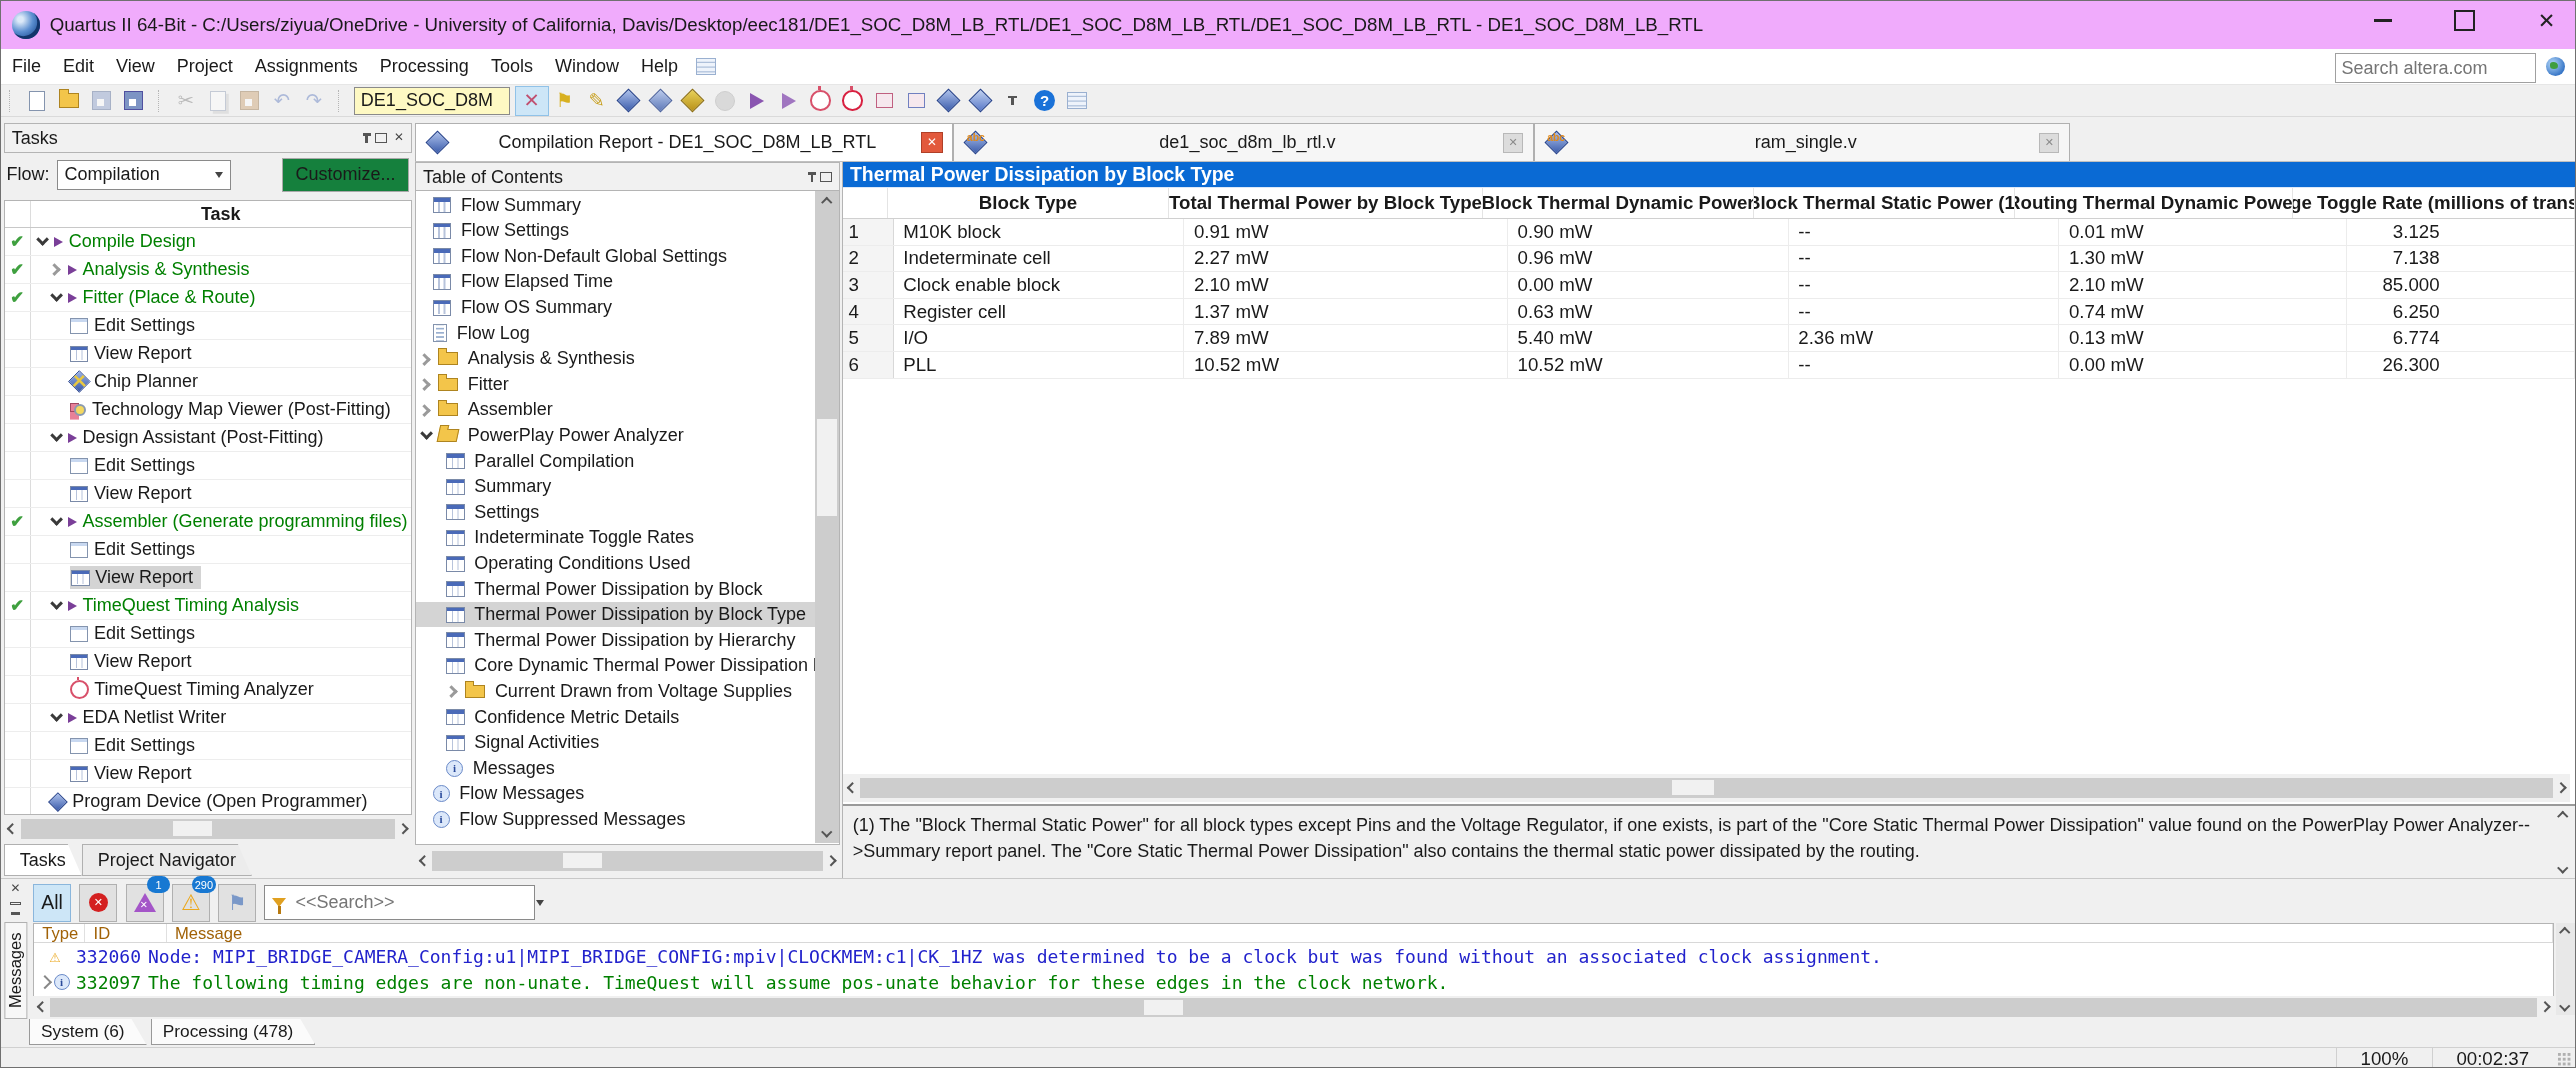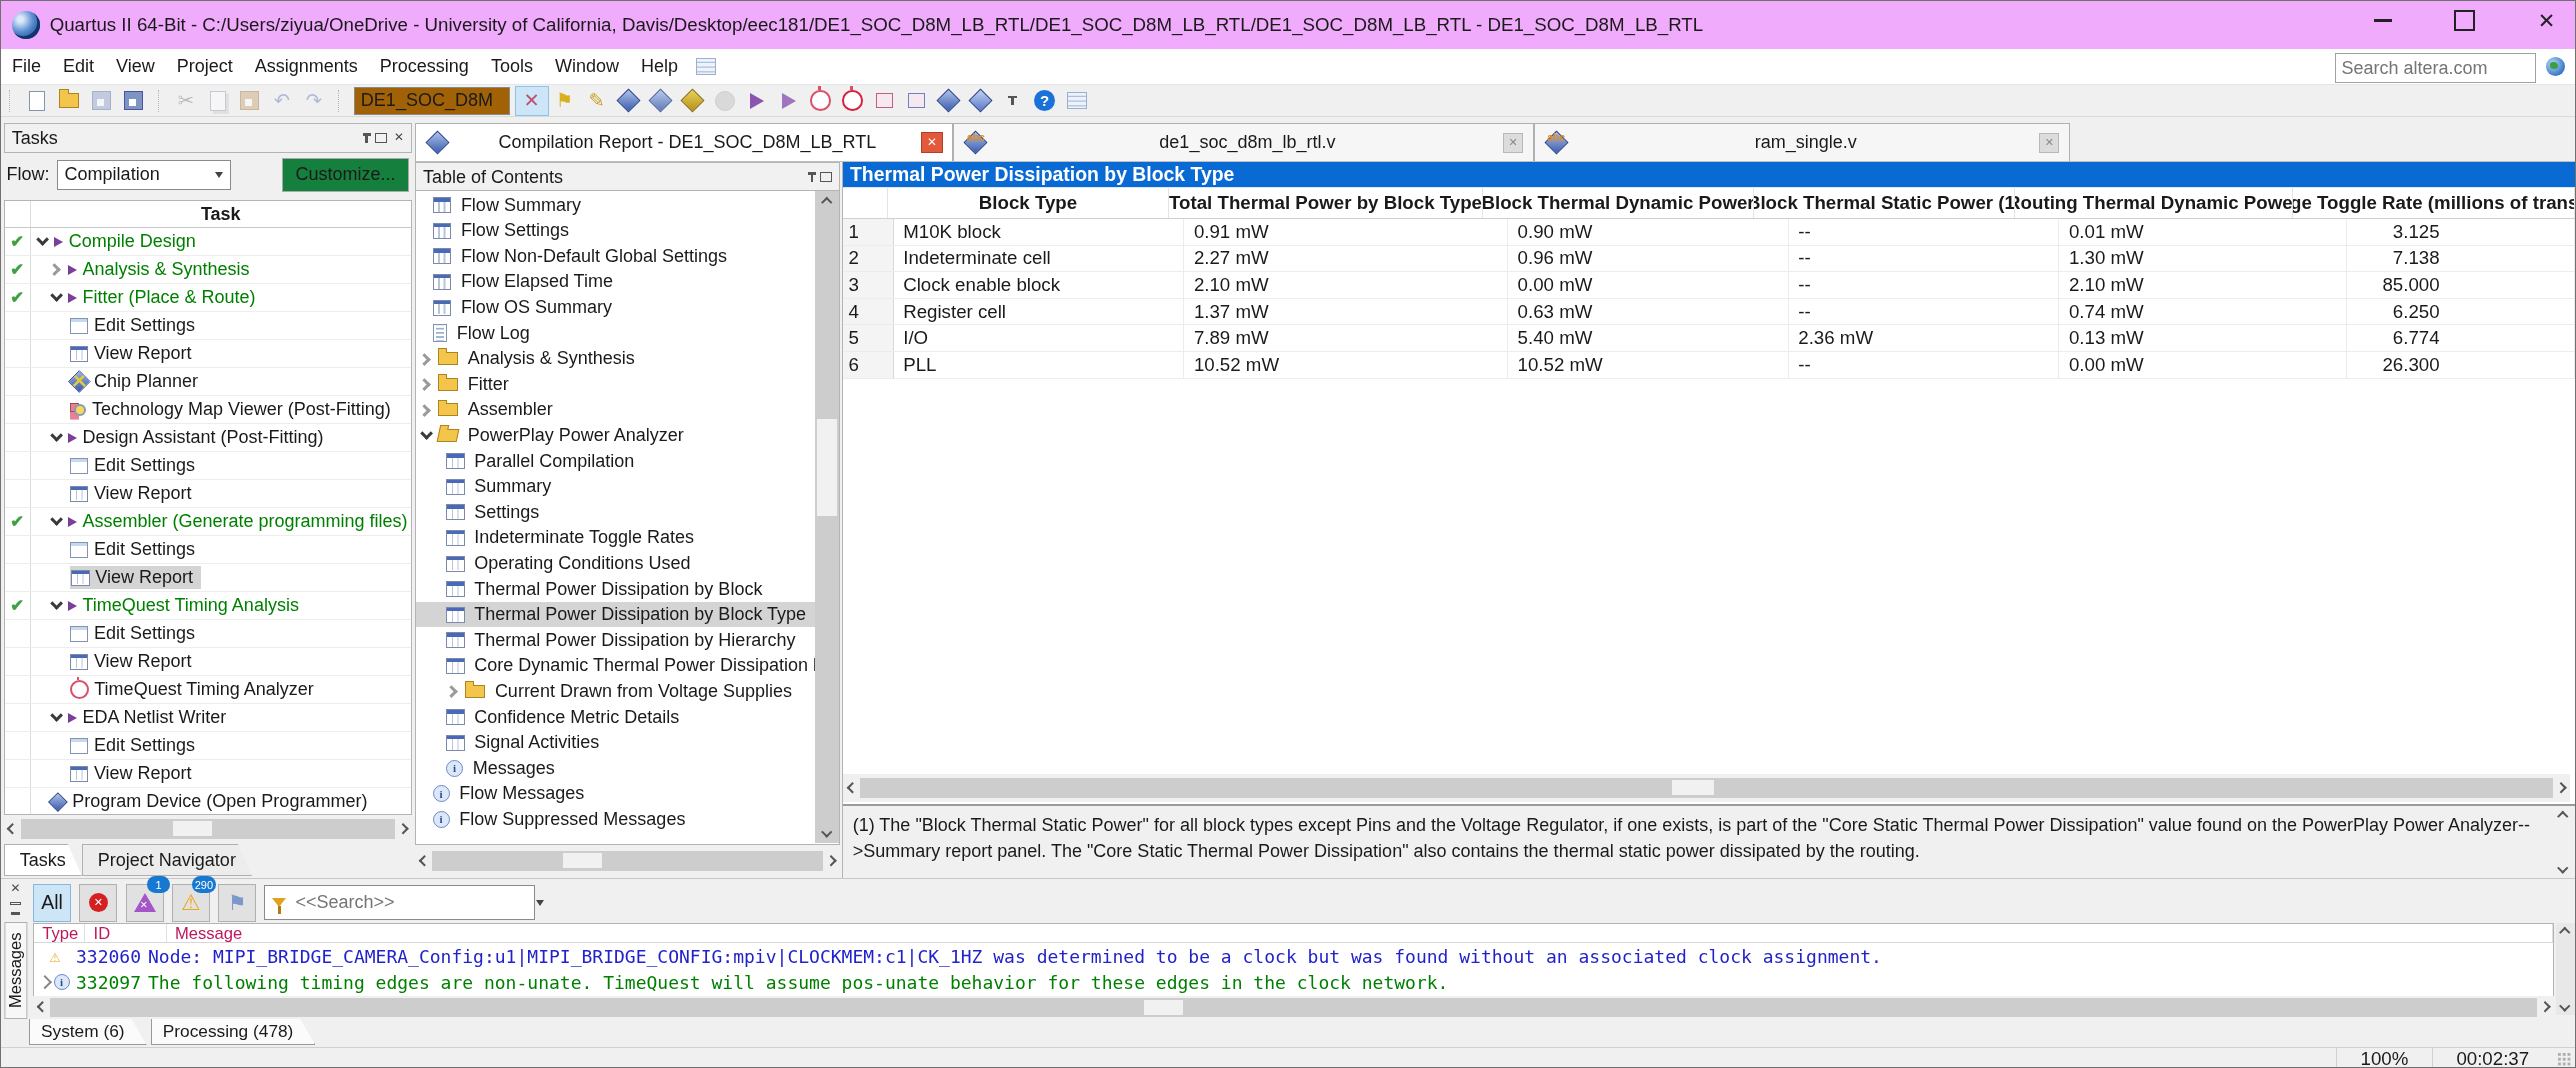--- a/index.html
+++ b/index.html
@@ -50,7 +50,7 @@
   .g-watch::before{content:"";position:absolute;left:5.5px;top:-6.2px;width:2.8px;height:4.2px;background:#d8506a;}
   .g-help{width:21px;height:21px;border-radius:50%;background:#1a72d8;color:#fff;font-weight:bold;font-size:15px;display:flex;align-items:center;justify-content:center;}
   .g-net{width:15px;height:12.5px;border:1.4px solid #c06080;background:#f6e8ee;}
-  .projcombo{width:143px;height:26px;background:#a16207;border:0.7px solid #8a8a8a;display:flex;align-items:center;padding:0 5.5px;margin:0 4.2px;flex:none;overflow:hidden;gap:23px;}
+  .projcombo{width:143px;height:26px;background:#fef9c3;border:0.7px solid #8a8a8a;display:flex;align-items:center;padding:0 5.5px;margin:0 4.2px;flex:none;overflow:hidden;gap:23px;}
   .projcombo .txt{white-space:nowrap;}
   .carr{width:0;height:0;border-top:6.2px solid #444;border-left:4.8px solid transparent;border-right:4.8px solid transparent;margin-left:auto;flex:none;}
   

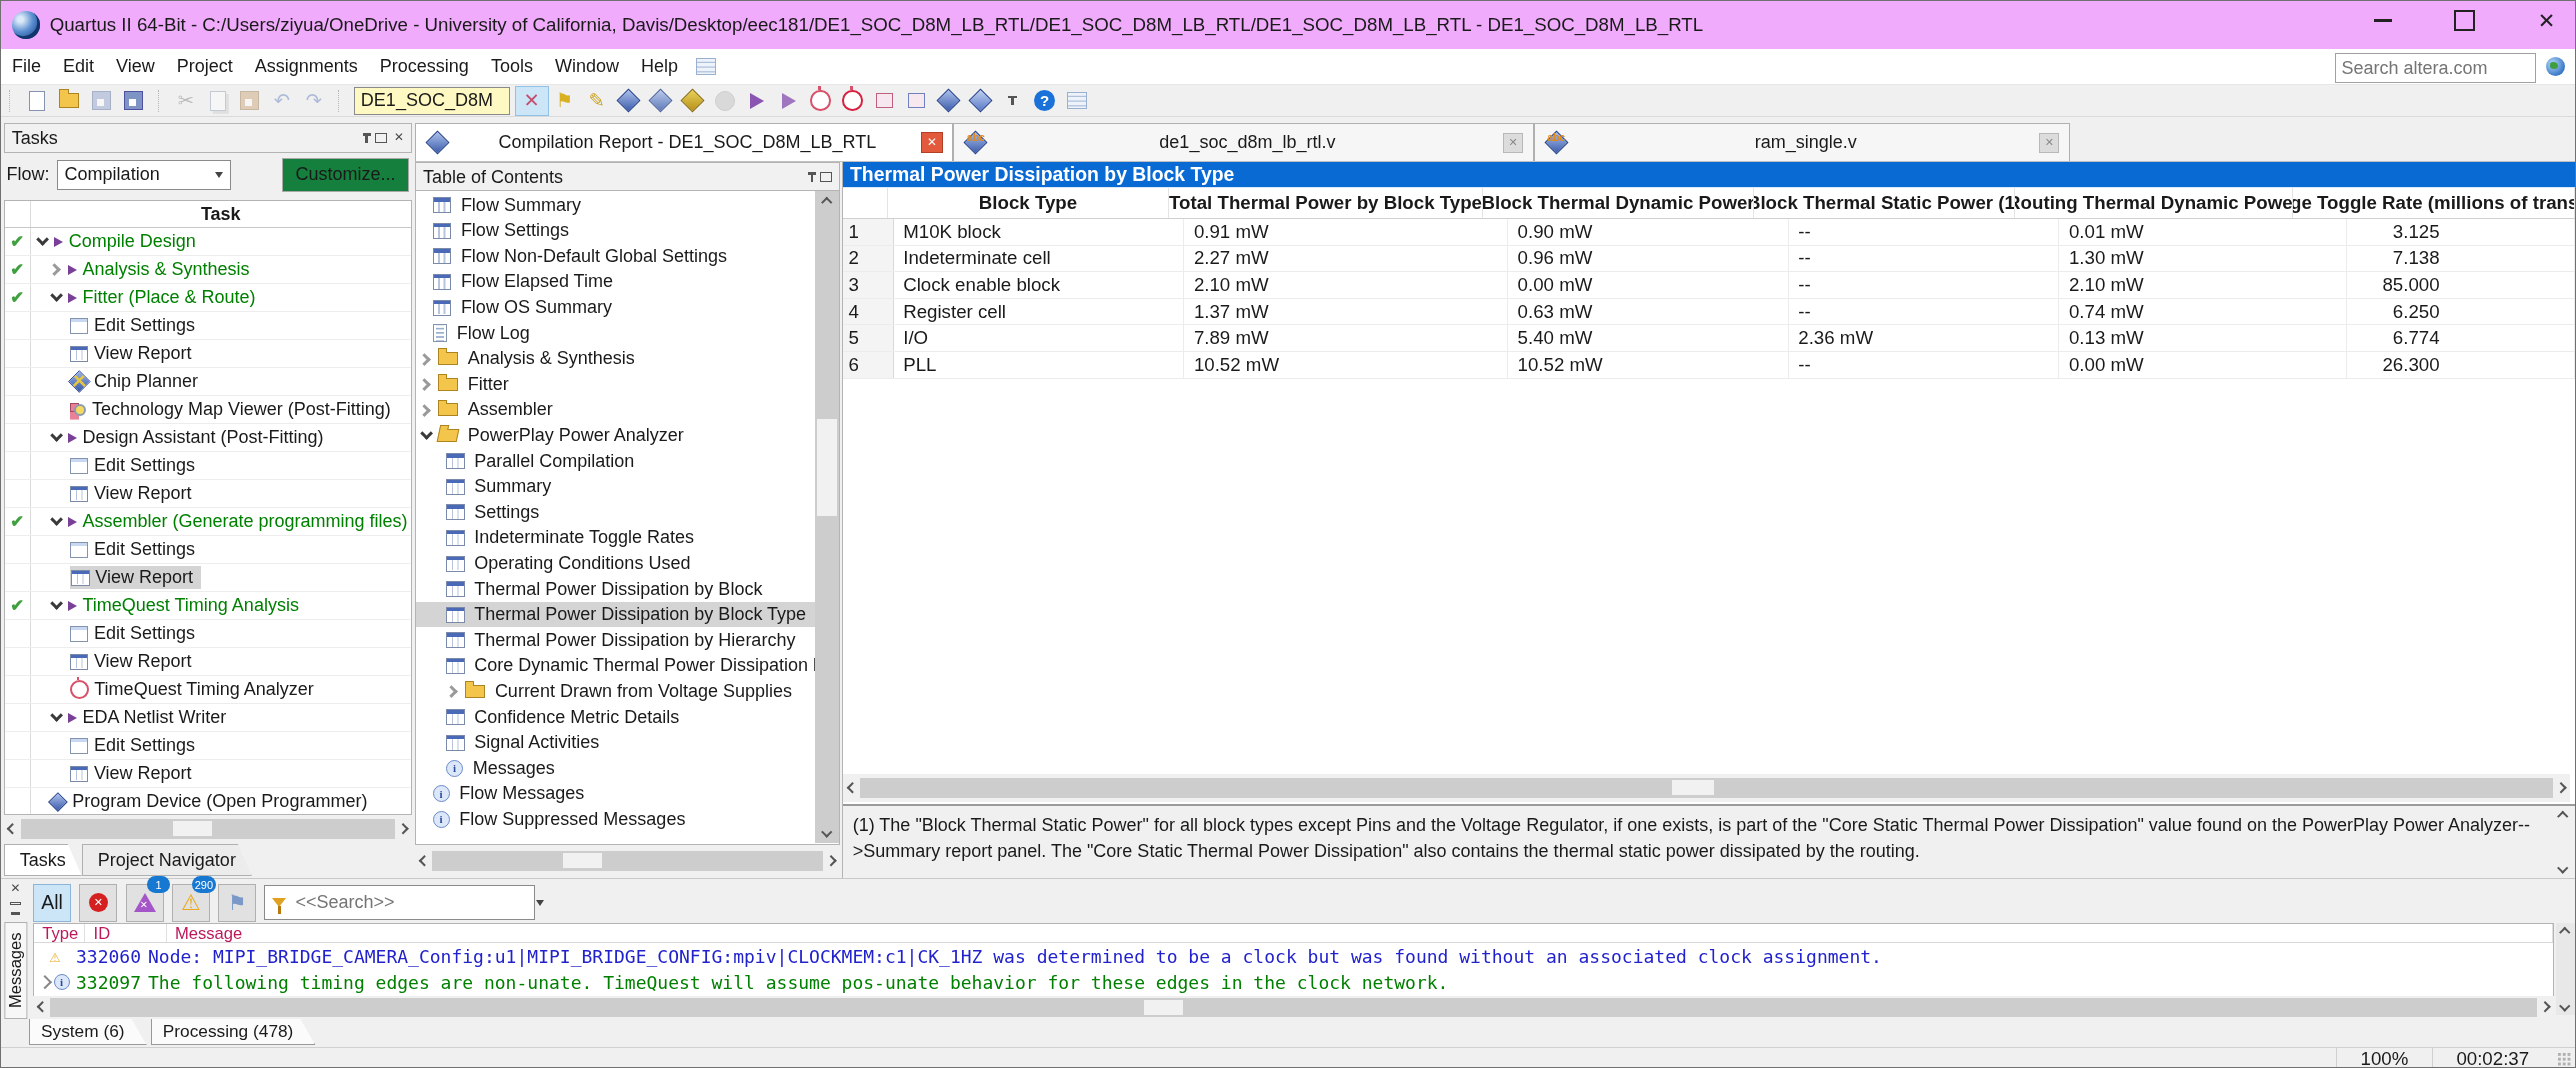--- a/index.html
+++ b/index.html
@@ -163,7 +163,7 @@
   .funnel::after{content:"";position:absolute;left:-1.4px;top:-1.4px;width:2.8px;height:8.3px;background:#b87a10;}
   .msearch input{flex:1;border:0;outline:0;font:18px "Liberation Sans",sans-serif;color:#1d4ed8;background:transparent;}
   .mtable{position:absolute;left:32px;top:44px;right:21px;bottom:0;background:#fff;border:0.7px solid #b4b4b4;overflow:hidden;}
-  .mhdr{height:18px;display:flex;border-bottom:0.7px solid #d8d8d8;color:#be185d;font-size:16.6px;}
+  .mhdr{height:18px;display:flex;border-bottom:0.7px solid #d8d8d8;color:#a16207;font-size:16.6px;}
   .mhdr span{border-right:0.7px solid #e0e0e0;display:flex;align-items:flex-start;padding-left:8.3px;overflow:hidden;}
   .mc0{width:42px;flex:none}.mc1{width:72px;flex:none}.mc2{flex:1}
   .mrow{height:26px;display:flex;align-items:center;font-family:"DejaVu Sans Mono",monospace;font-size:18px;white-space:nowrap;}

